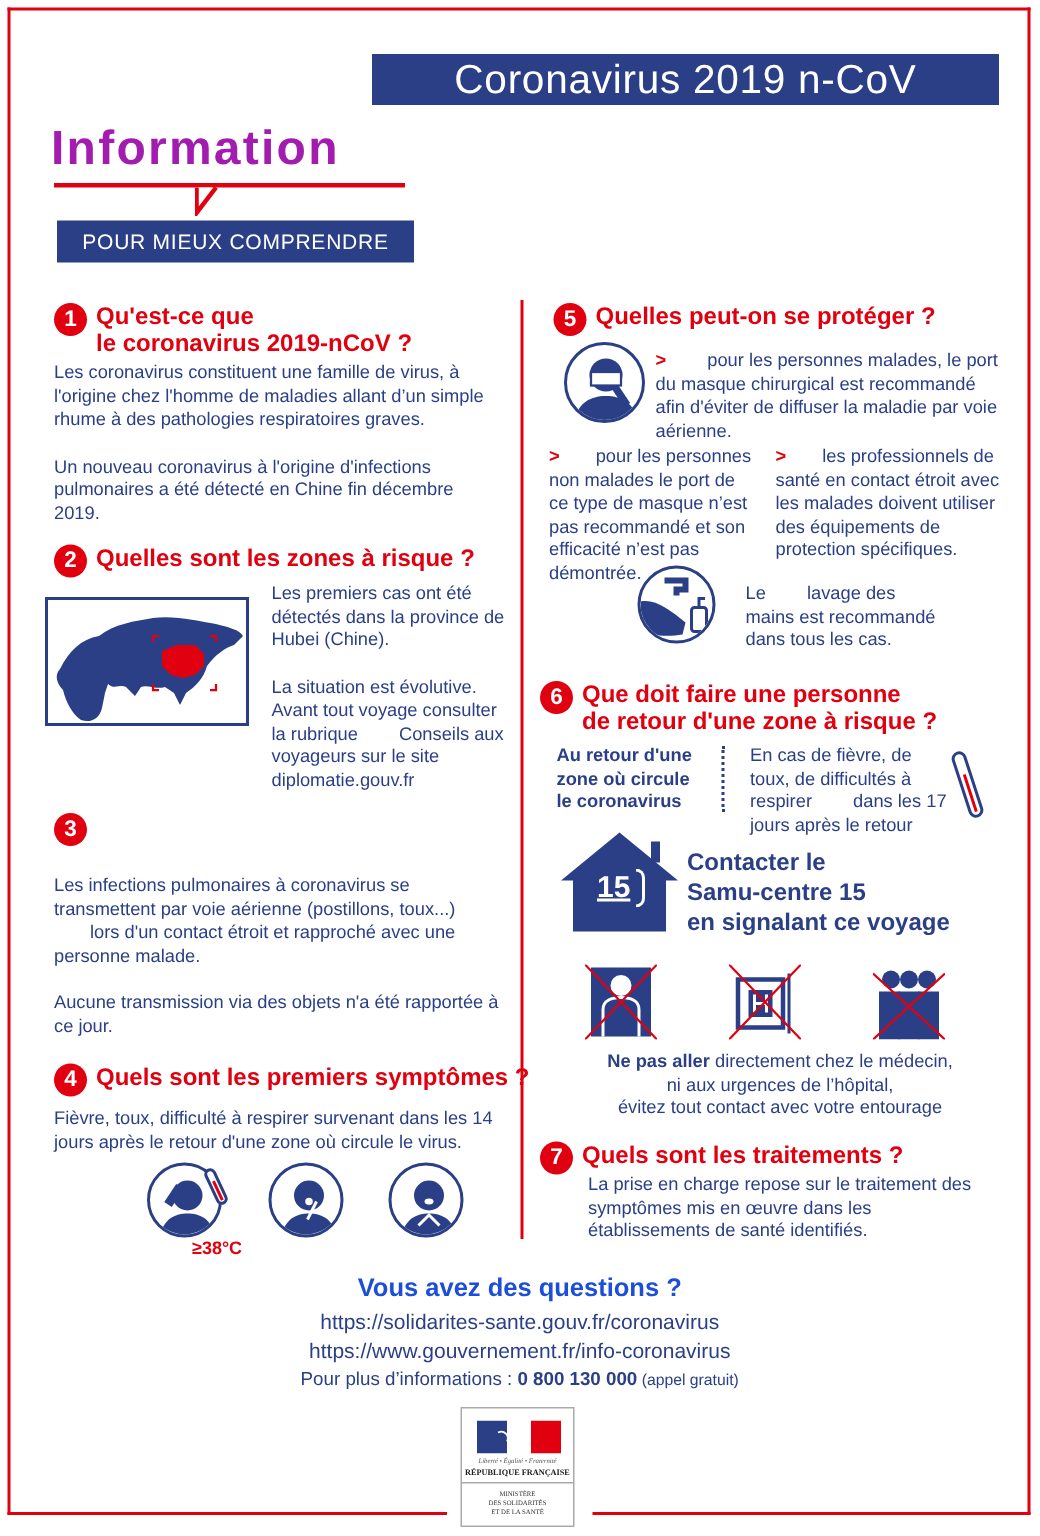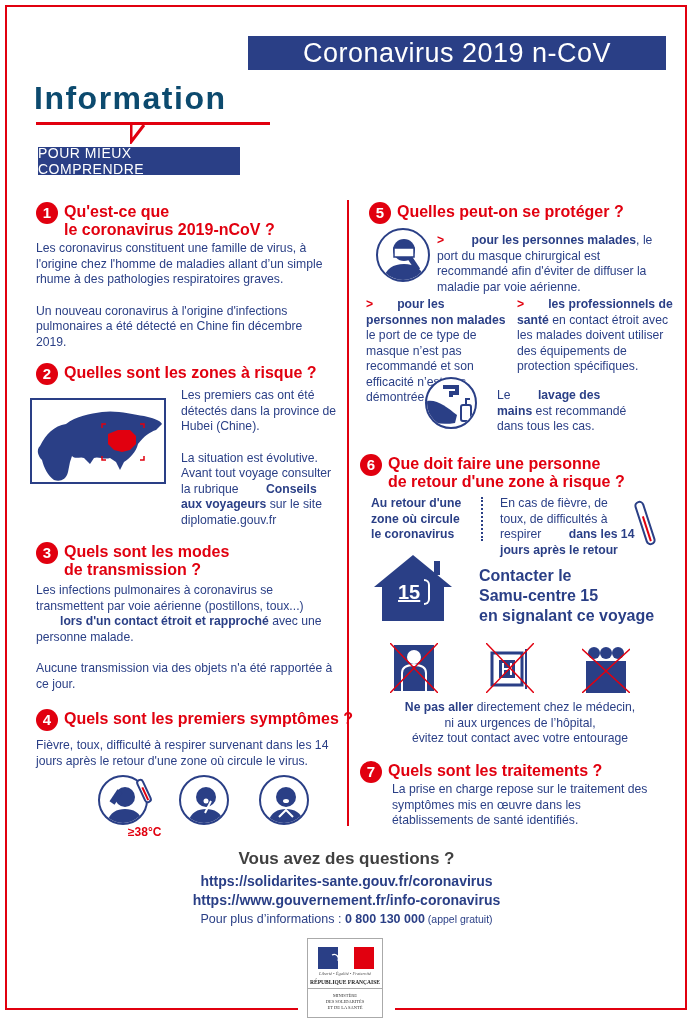--- a/index.html
+++ b/index.html
@@ -12,7 +12,7 @@
 
   .top-banner { position: absolute; left: 248px; top: 36px; width: 418px; height: 34px; background: #2a3f86;
     color: #fff; font-size: 27px; letter-spacing: 0.5px; display: flex; align-items: center; justify-content: center; }
-  .info-title { position: absolute; left: 34px; top: 80px; font-size: 32px; font-weight: bold; color: #0c4a6e; letter-spacing: 1.5px; }
+  .info-title { position: absolute; left: 34px; top: 80px; font-size: 32px; font-weight: bold; color: #a21caf; letter-spacing: 1.5px; }
   .info-underline { position: absolute; left: 36px; top: 122px; width: 234px; height: 3px; background: #e1000f; }
   .info-tail { position: absolute; left: 130px; top: 124px; width: 0; height: 0; }
   .info-tail svg { display: block; }

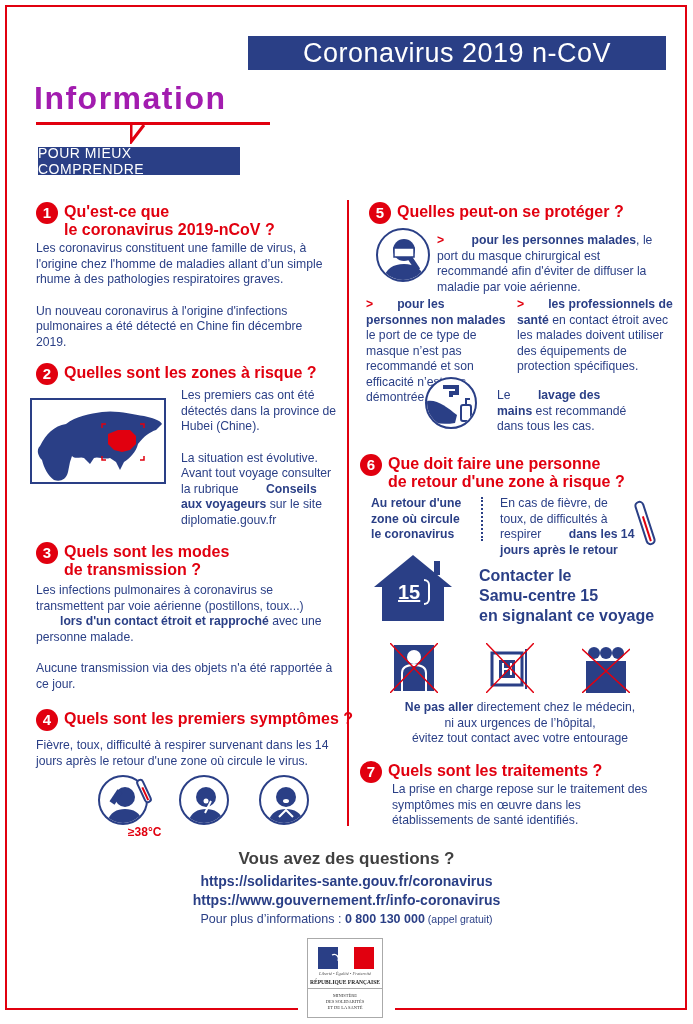--- a/index.html
+++ b/index.html
@@ -16,7 +16,7 @@
   .info-underline { position: absolute; left: 36px; top: 122px; width: 234px; height: 3px; background: #e1000f; }
   .info-tail { position: absolute; left: 130px; top: 124px; width: 0; height: 0; }
   .info-tail svg { display: block; }
-  .sub-banner { position: absolute; left: 38px; top: 147px; width: 202px; height: 28px; background: #2a3f86; color: #fff;
+  .sub-banner { position: absolute; left: 38px; top: 147px; width: 238px; height: 28px; background: #2a3f86; color: #fff;
     font-size: 14px; letter-spacing: 0.5px; display: flex; align-items: center; justify-content: center; }
 
   .divider { position: absolute; left: 347px; top: 200px; width: 2px; height: 626px; background: #e1000f; }

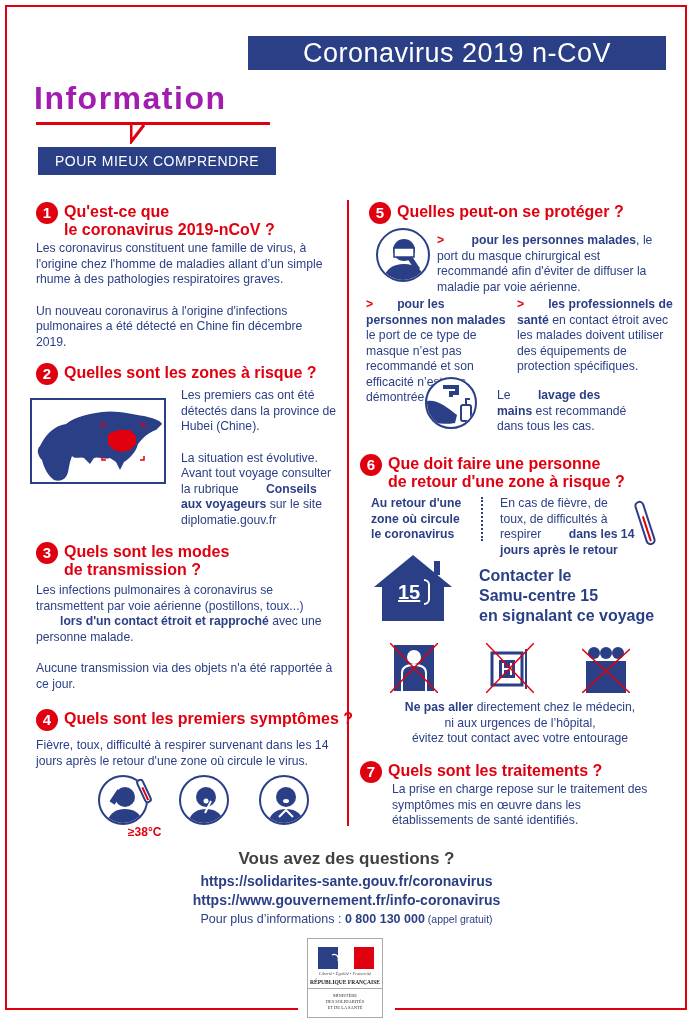--- a/index.html
+++ b/index.html
@@ -25,7 +25,7 @@
   .num { flex: 0 0 auto; width: 22px; height: 22px; border-radius: 50%; background: #e1000f; color: #fff; font-weight: bold;
     font-size: 15px; display: flex; align-items: center; justify-content: center; margin-top: -1px; }
   .txt { position: absolute; font-size: 12.2px; line-height: 15.5px; color: #2a3f86; }
-  .txt b { font-weight: bold; padding-left: 24px; }
+  .txt b { font-weight: normal; padding-left: 24px; }
   .txt p + p { margin-top: 16px; }
 
   .map { position: absolute; left: 30px; top: 398px; width: 136px; height: 86px; border: 2px solid #2a3f86; background: #fff; overflow: hidden; }

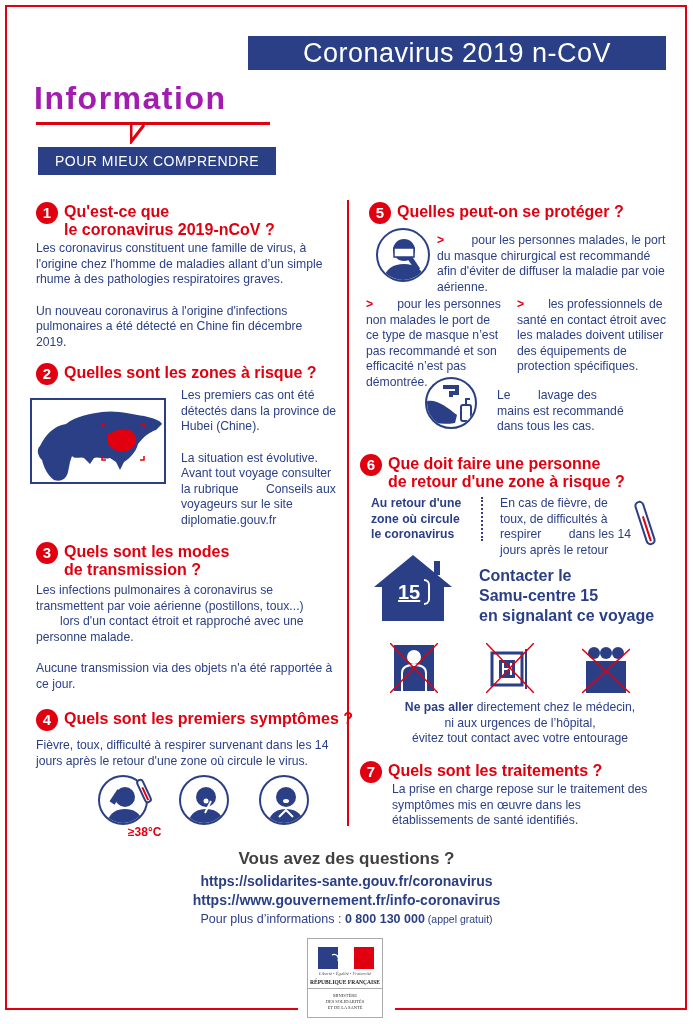--- a/index.html
+++ b/index.html
@@ -178,7 +178,7 @@
 <div class="txt" style="left:371px; top:496px; width:100px; font-weight:bold;">Au retour d'une zone où circule le coronavirus</div>
 <div class="dashed"></div>
 <div class="txt" style="left:500px; top:496px; width:135px;">
-  <span>En cas de fièvre, de toux, de difficultés à respirer </span><b>dans les 14 jours après le retour</b>
+  <span>En cas de fièvre, de toux, de difficultés à respirer </span><b>dans les 17 jours après le retour</b>
 </div>
 <div style="position:absolute; left:640px; top:500px; width:10px; height:46px; border:2px solid #2a3f86; border-radius:5px; transform:rotate(-18deg); background:#fff;">
     <div style="position:absolute; left:2px; bottom:2px; width:2px; height:26px; background:#e1000f;"></div>

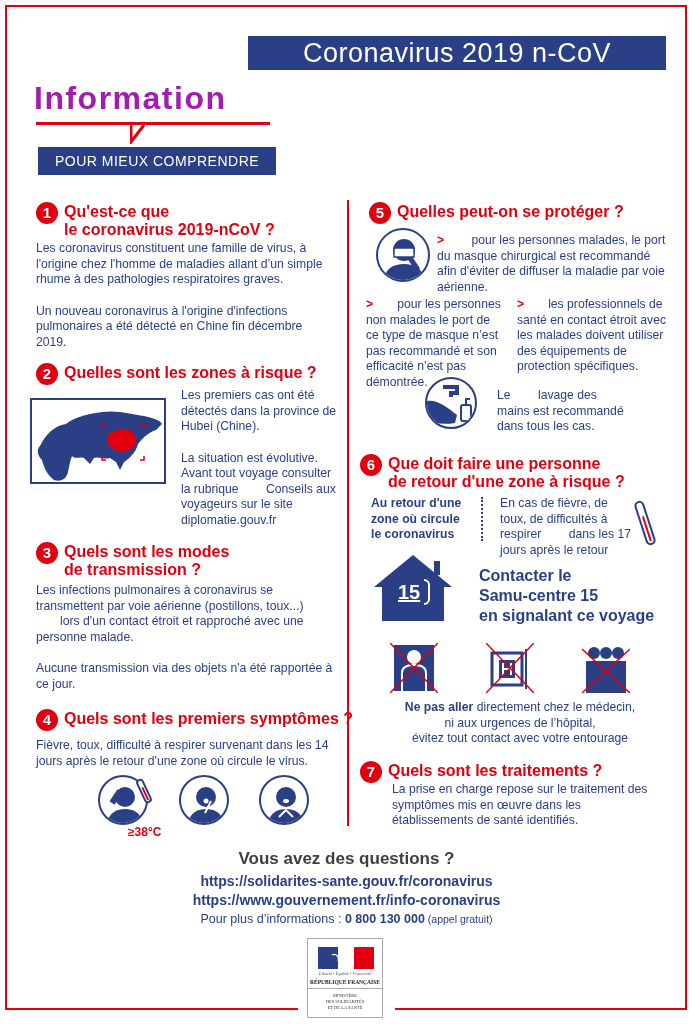--- a/index.html
+++ b/index.html
@@ -96,7 +96,6 @@
 
 <div class="sec-title" style="left:36px; top:543px;">
   <span class="num">3</span>
-  <span><span>Quels sont les modes</span><br><span>de transmission ?</span></span>
 </div>
 <div class="txt" style="left:36px; top:583px; width:300px;">
   <p><span>Les infections pulmonaires à coronavirus se transmettent par voie aérienne (postillons, toux...)</span> <b>lors d'un contact étroit et rapproché</b> <span>avec une personne malade.</span></p>

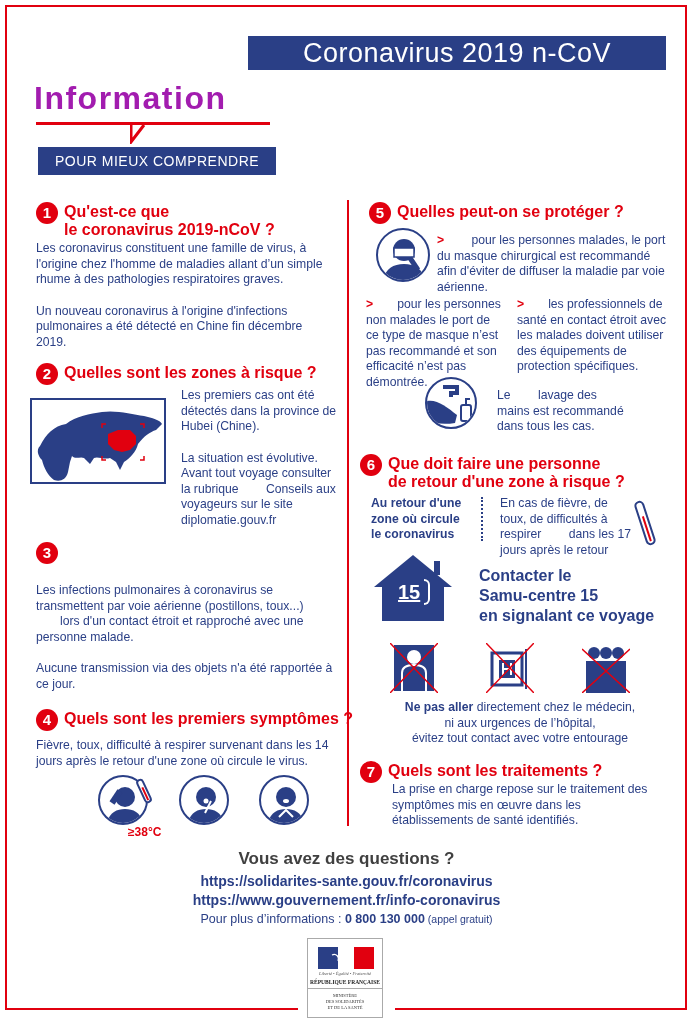--- a/index.html
+++ b/index.html
@@ -34,7 +34,7 @@
   .arrow { color: #e1000f; font-weight: bold; }
 
   .callout { position: absolute; text-align: center; font-size: 12.2px; line-height: 15.5px; }
-  .samu { position: absolute; left: 479px; top: 566px; font-size: 16px; font-weight: bold; line-height: 20px; color: #2a3f86; }
+  .samu { position: absolute; left: 458px; top: 566px; font-size: 16px; font-weight: bold; line-height: 20px; color: #2a3f86; }
   .dashed { position: absolute; left: 481px; top: 497px; width: 0; height: 44px; border-left: 2px dotted #2a3f86; }
 
   .footer-title { position: absolute; left: 0; width: 693px; top: 849px; text-align: center; font-size: 17px; font-weight: bold; color: #404040; }

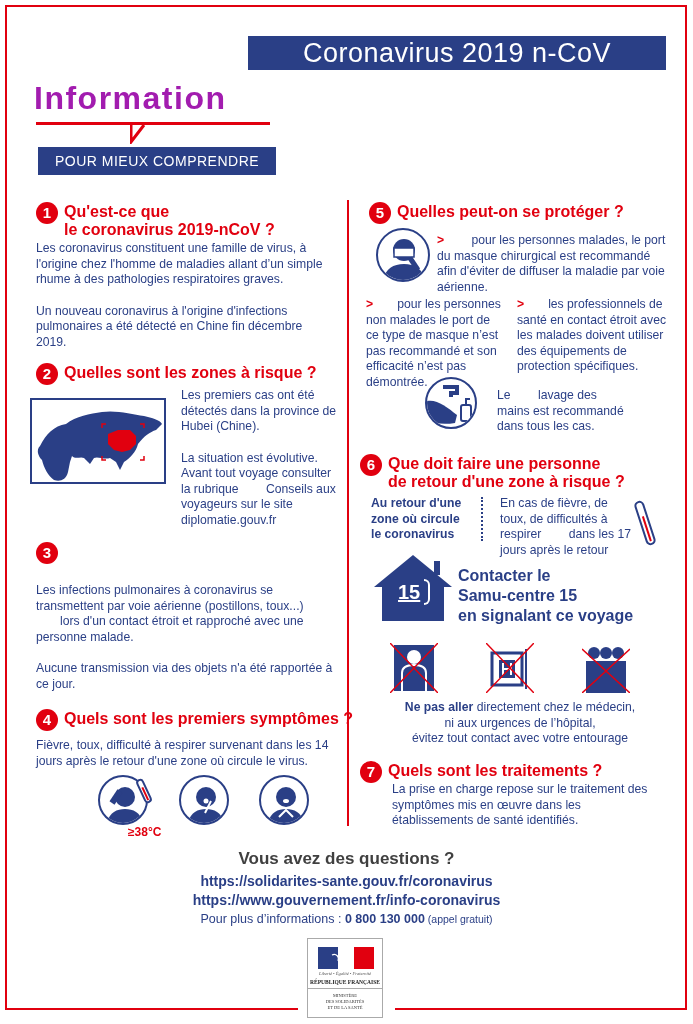--- a/index.html
+++ b/index.html
@@ -37,7 +37,7 @@
   .samu { position: absolute; left: 458px; top: 566px; font-size: 16px; font-weight: bold; line-height: 20px; color: #2a3f86; }
   .dashed { position: absolute; left: 481px; top: 497px; width: 0; height: 44px; border-left: 2px dotted #2a3f86; }
 
-  .footer-title { position: absolute; left: 0; width: 693px; top: 849px; text-align: center; font-size: 17px; font-weight: bold; color: #404040; }
+  .footer-title { position: absolute; left: 0; width: 693px; top: 849px; text-align: center; font-size: 17px; font-weight: bold; color: #1d4ed8; }
   .footer-link { position: absolute; left: 0; width: 693px; text-align: center; font-size: 14px; font-weight: bold; color: #2a3f86; }
   .footer-phone { position: absolute; left: 0; width: 693px; top: 912px; text-align: center; font-size: 12.5px; color: #2a3f86; }
   .footer-phone .small { font-size: 10.5px; }

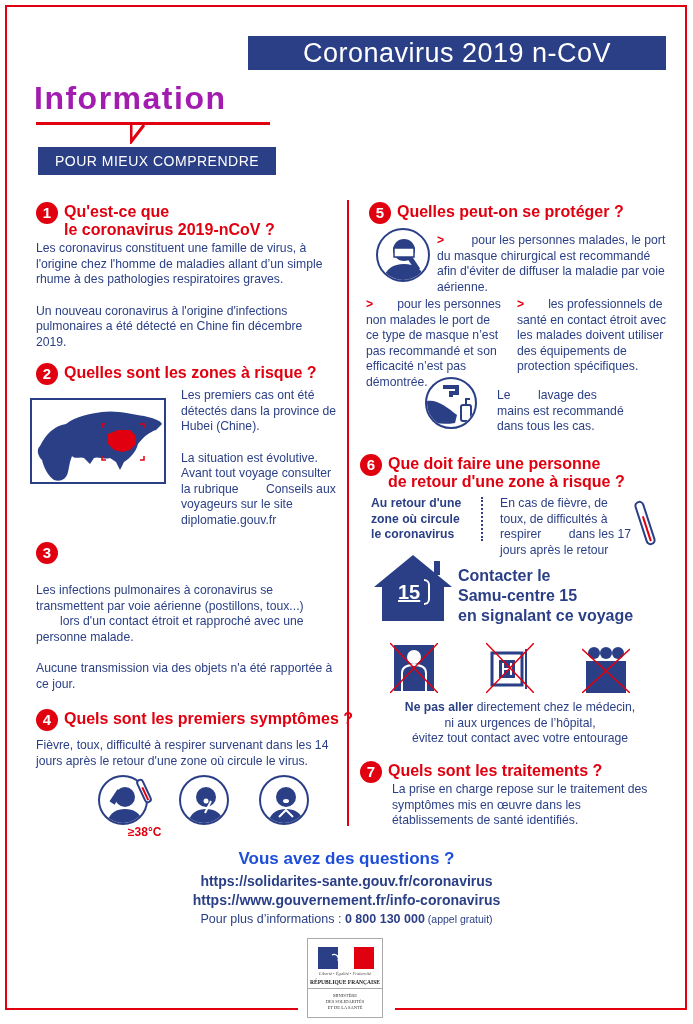--- a/index.html
+++ b/index.html
@@ -38,7 +38,7 @@
   .dashed { position: absolute; left: 481px; top: 497px; width: 0; height: 44px; border-left: 2px dotted #2a3f86; }
 
   .footer-title { position: absolute; left: 0; width: 693px; top: 849px; text-align: center; font-size: 17px; font-weight: bold; color: #1d4ed8; }
-  .footer-link { position: absolute; left: 0; width: 693px; text-align: center; font-size: 14px; font-weight: bold; color: #2a3f86; }
+  .footer-link { position: absolute; left: 0; width: 693px; text-align: center; font-size: 14px; font-weight: normal; color: #2a3f86; }
   .footer-phone { position: absolute; left: 0; width: 693px; top: 912px; text-align: center; font-size: 12.5px; color: #2a3f86; }
   .footer-phone .small { font-size: 10.5px; }
 

